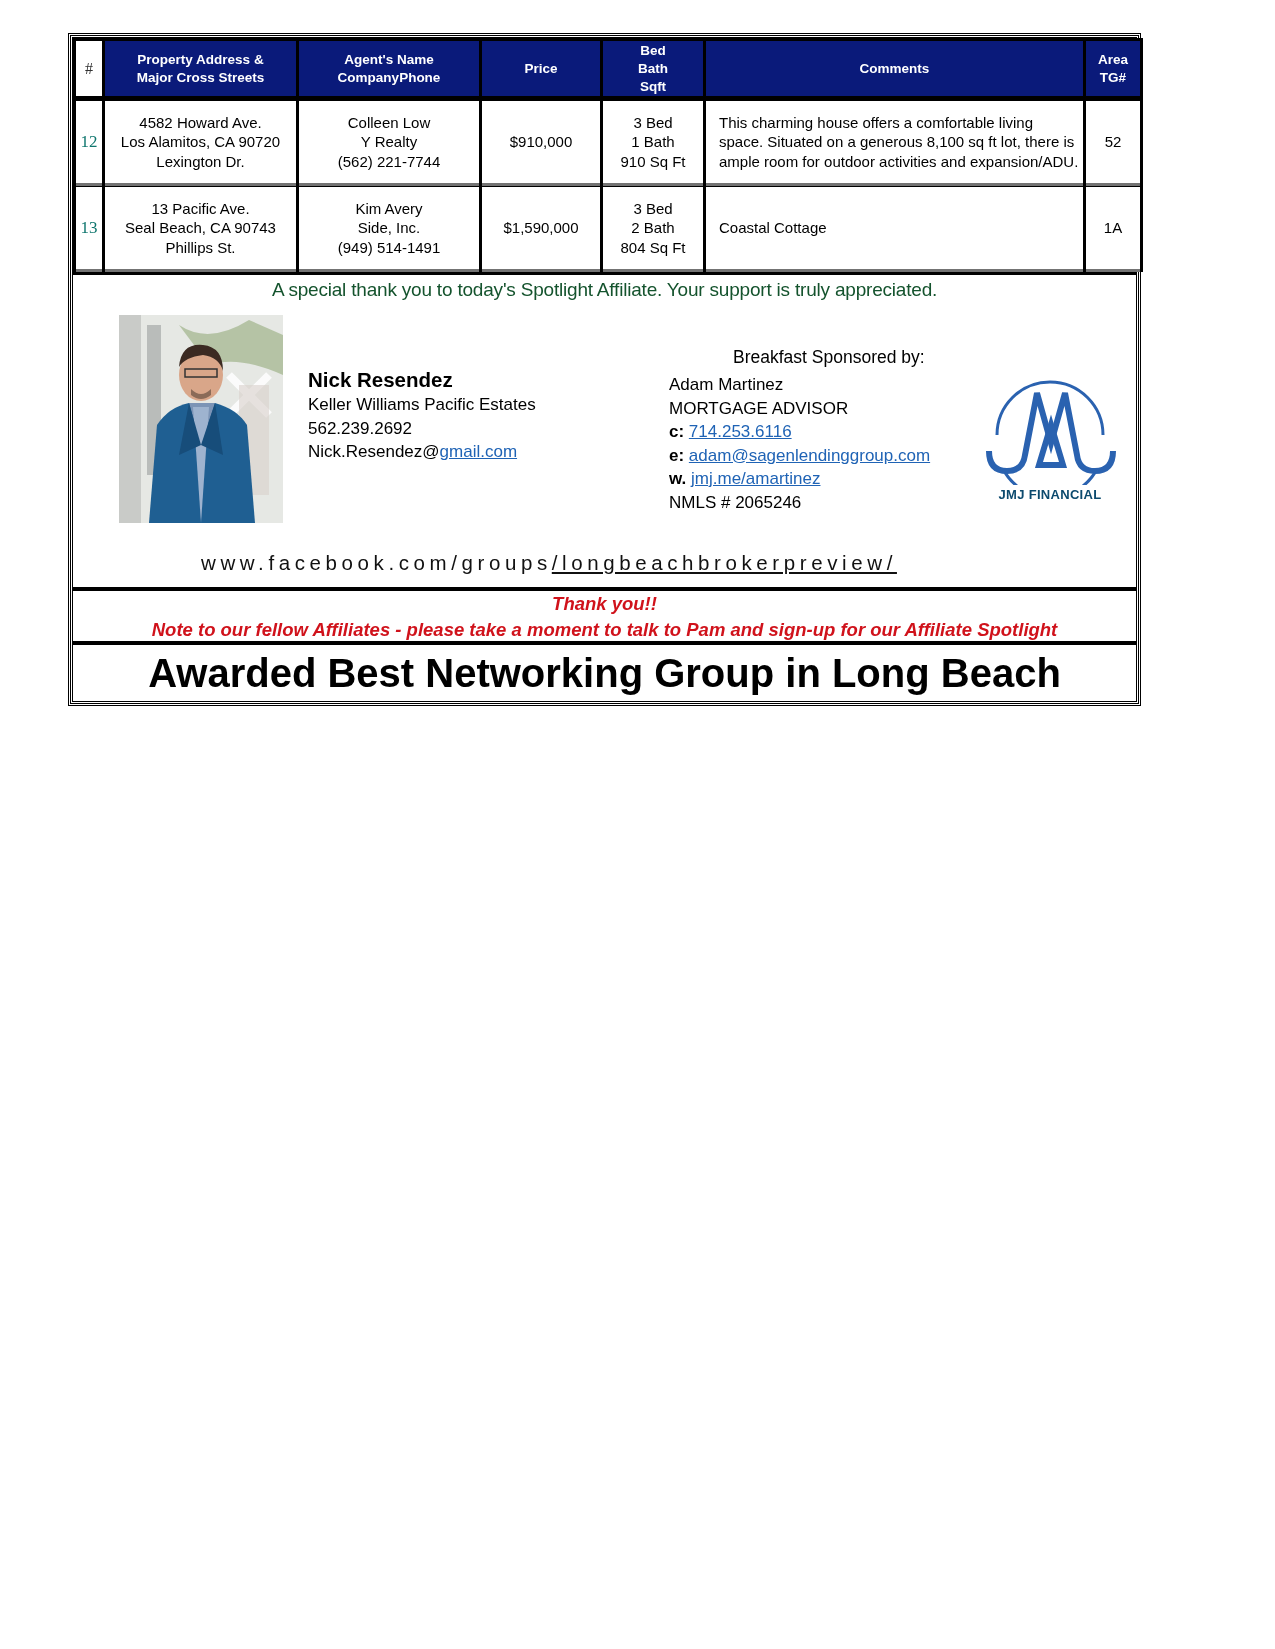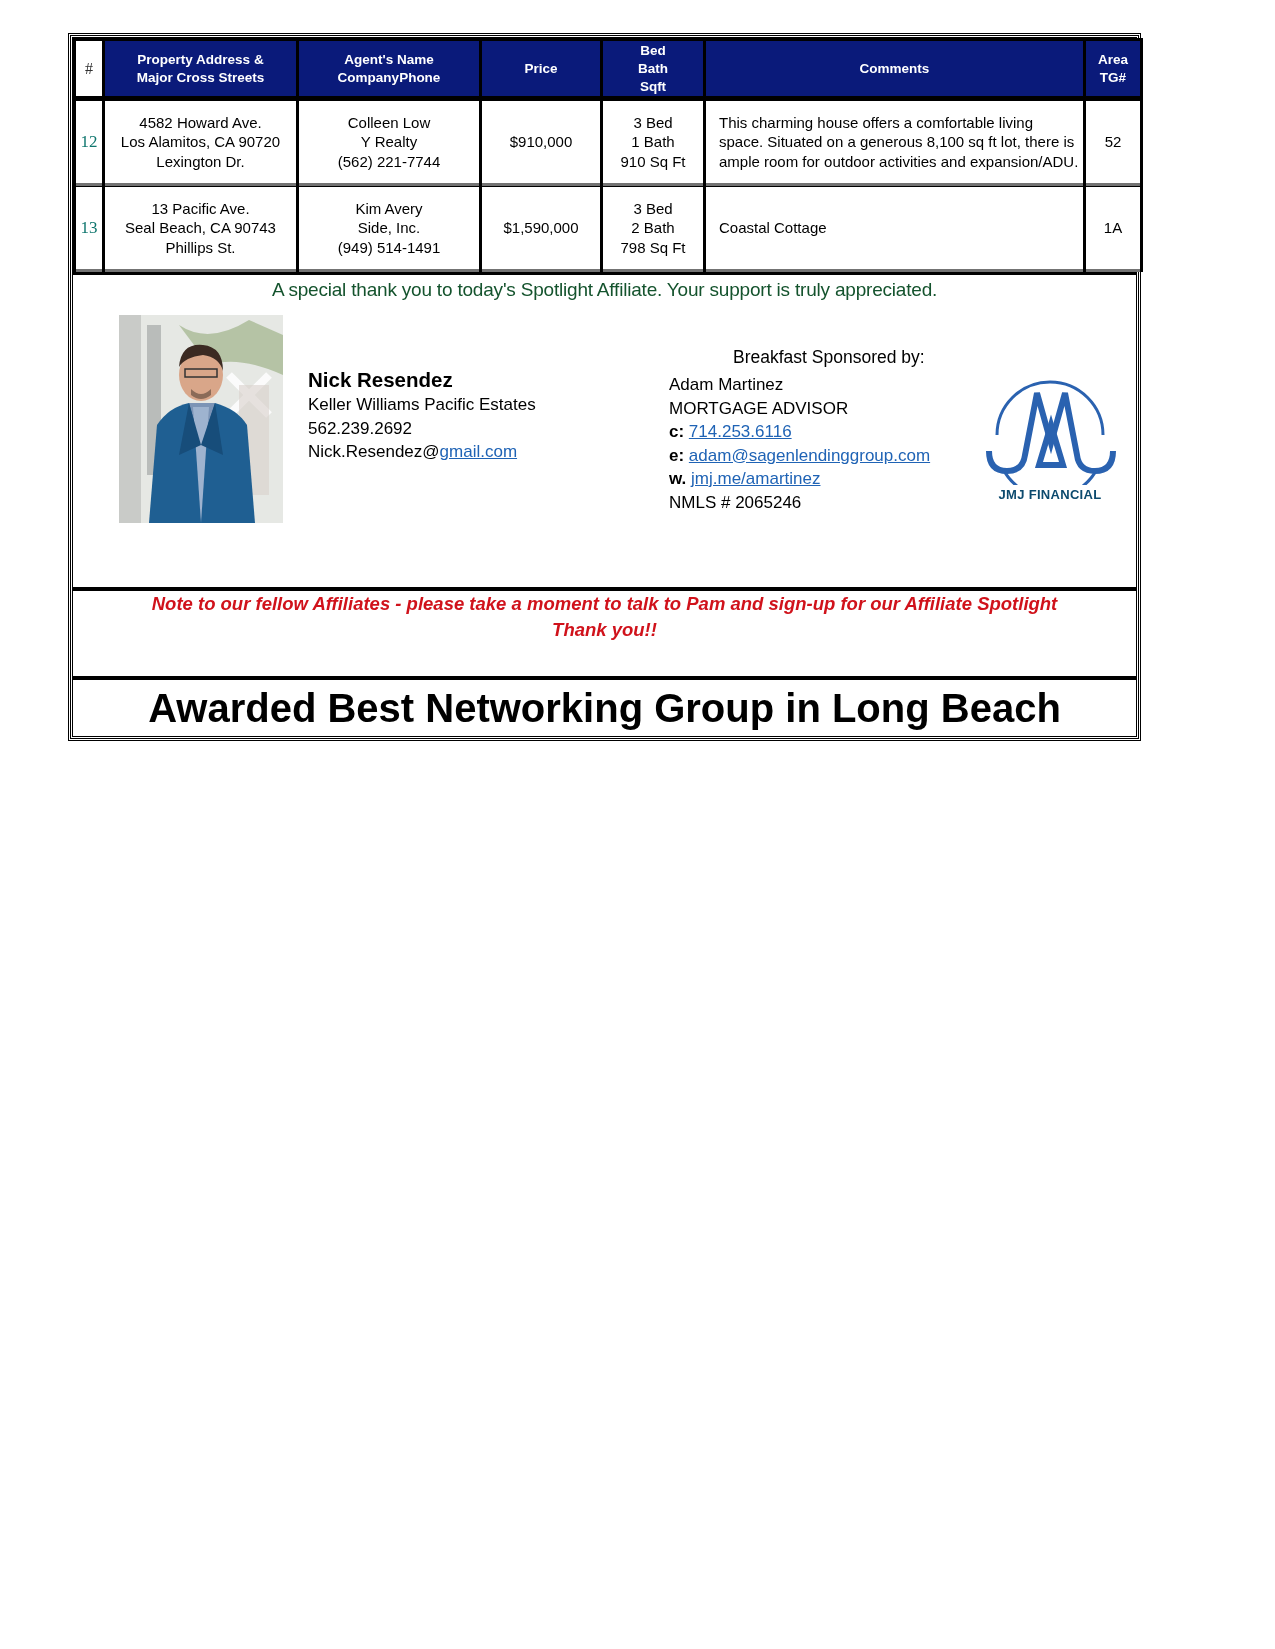--- a/index.html
+++ b/index.html
@@ -131,7 +131,7 @@
         <td>
           <div>3 Bed</div>
           <div>2 Bath</div>
-          <div>798 Sq Ft</div>
+          <div>804 Sq Ft</div>
         </td>
         <td class="comment">Coastal Cottage</td>
         <td>1A</td>

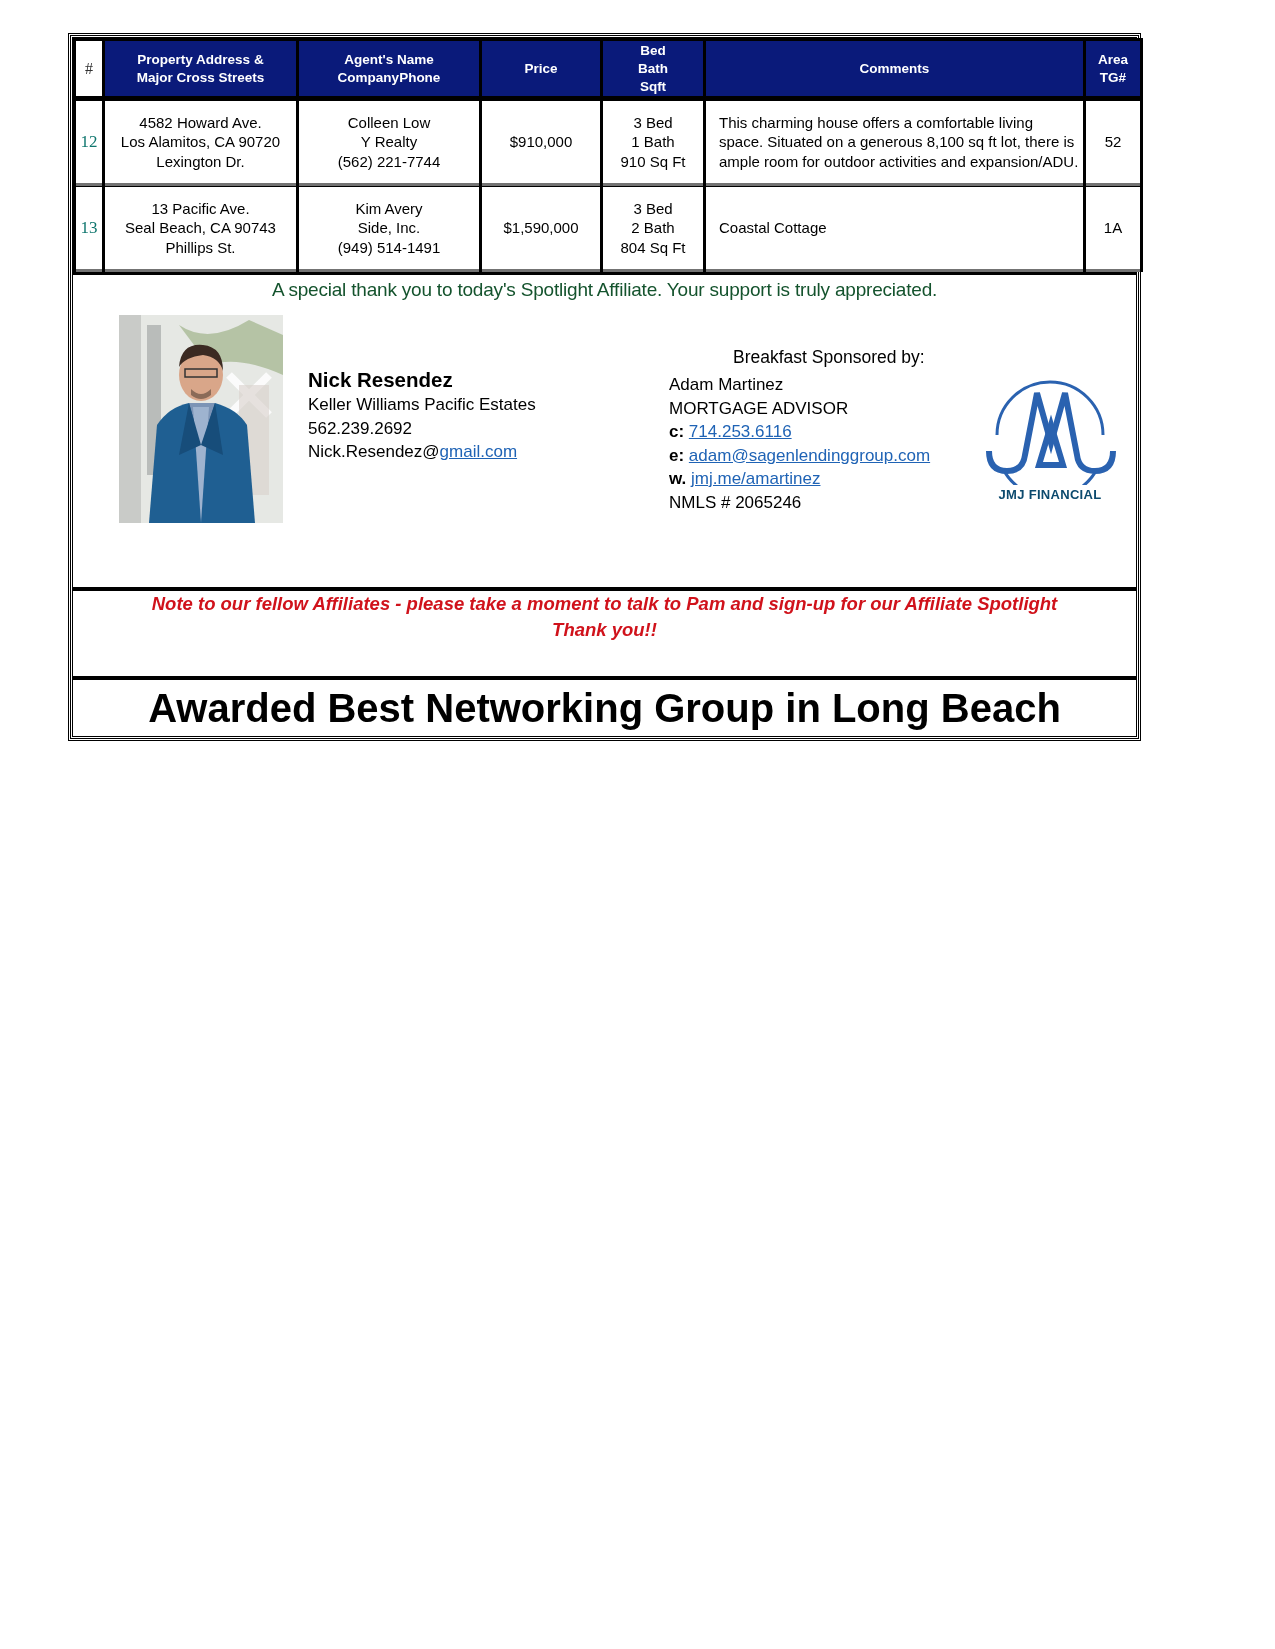--- a/index.html
+++ b/index.html
@@ -191,6 +191,9 @@
       <div class="logo-text">JMJ FINANCIAL</div>
     </div>
 
+    <div class="fb">
+      <span>www.facebook.com/groups</span><span class="u">/longbeachbrokerpreview/</span>
+    </div>
   </div>
 
   <div class="note">

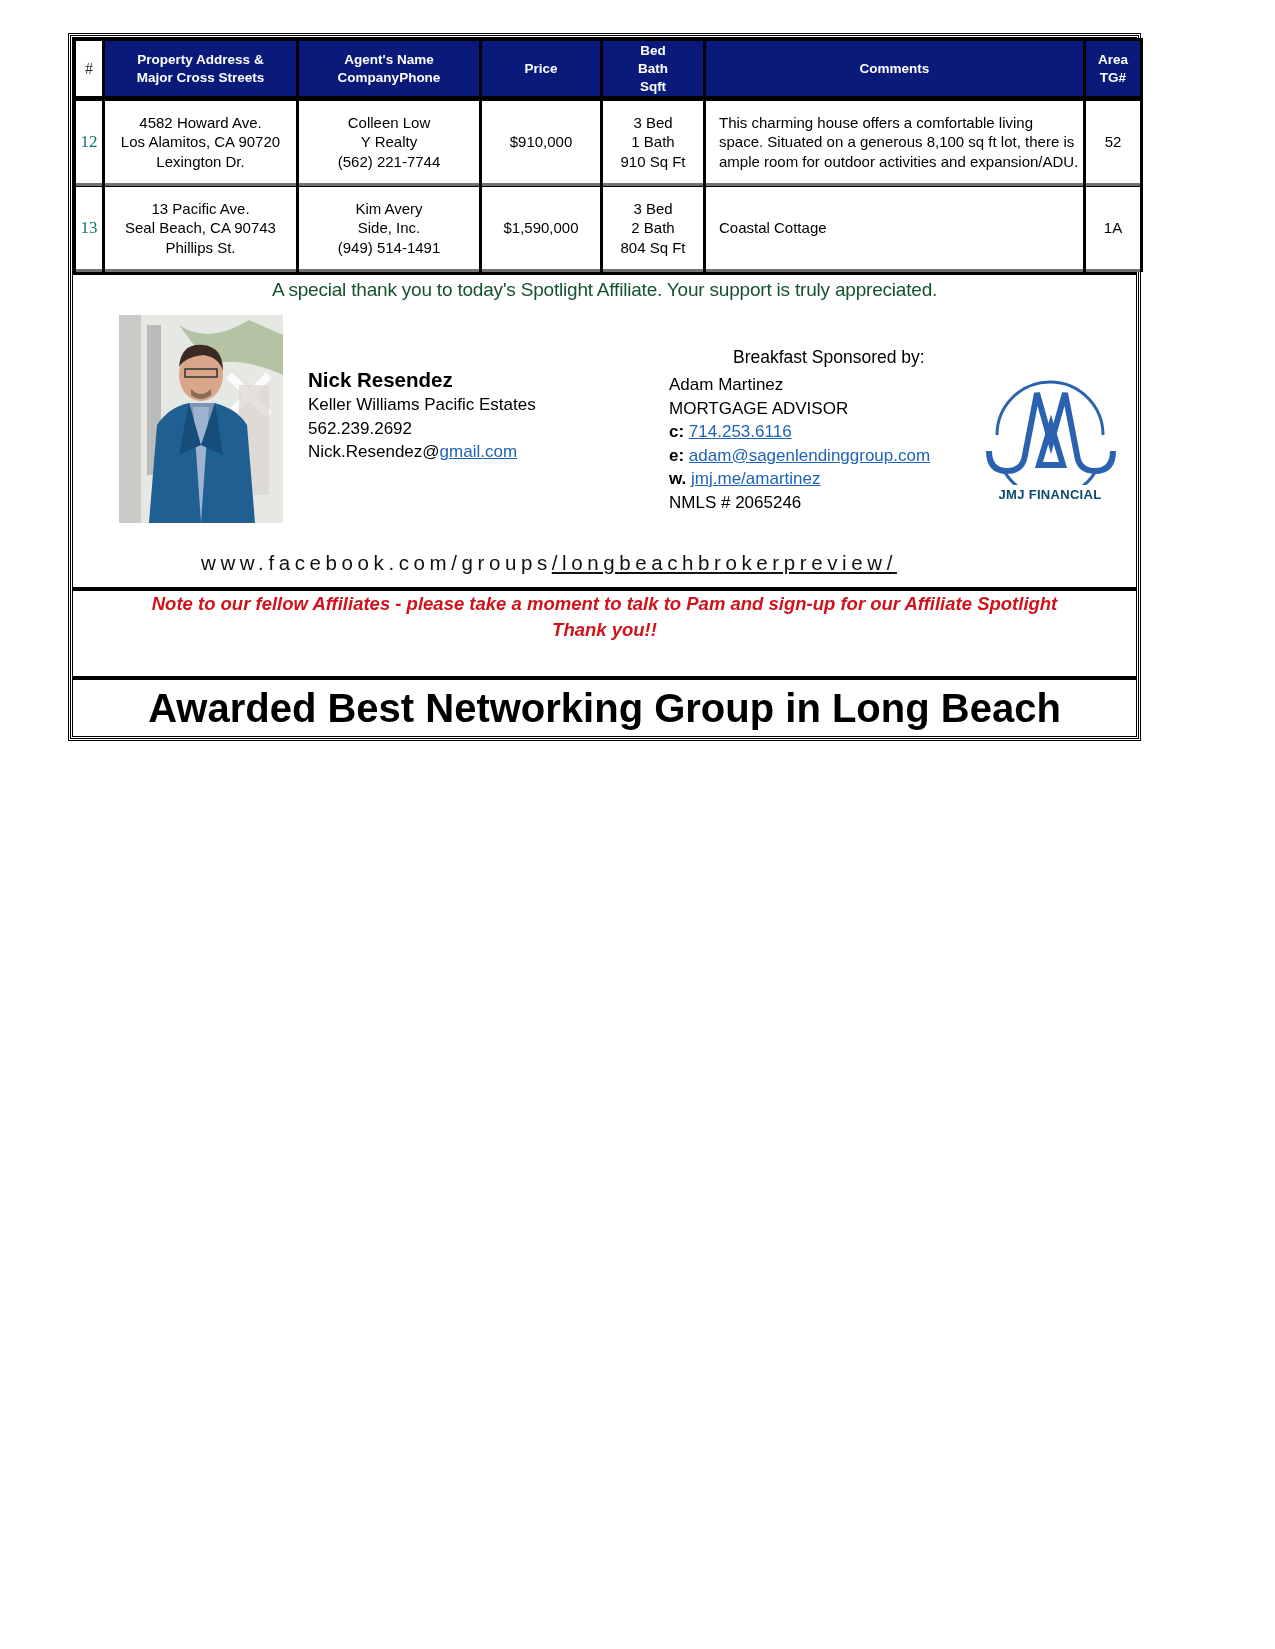--- a/index.html
+++ b/index.html
@@ -197,8 +197,8 @@
   </div>
 
   <div class="note">
+    <div>Thank you!!</div>
     <div>Note to our fellow Affiliates - please take a moment to talk to Pam and sign-up for our Affiliate Spotlight</div>
-    <div>Thank you!!</div>
   </div>
 
   <div class="award">Awarded Best Networking Group in Long Beach</div>

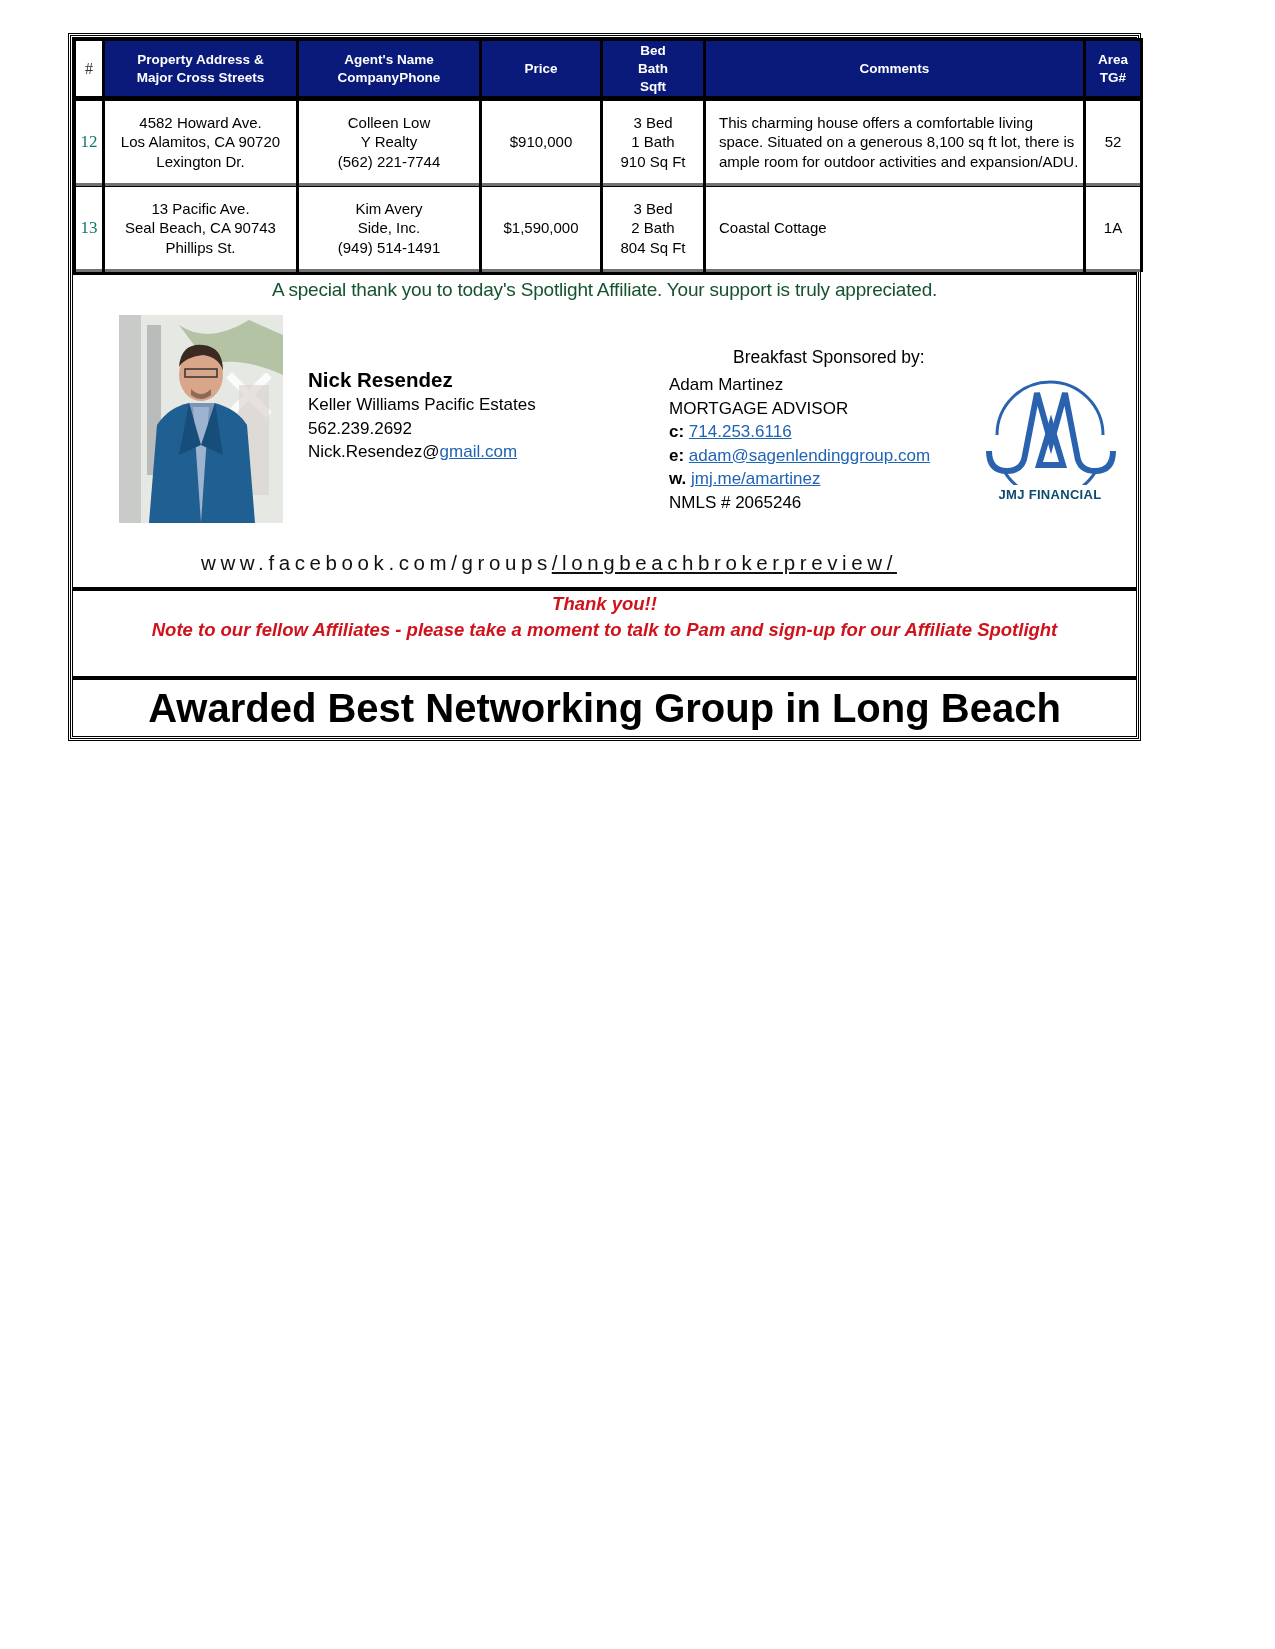--- a/index.html
+++ b/index.html
@@ -50,7 +50,7 @@
 
   .note { border-top: 4px solid #000; background: #fff; text-align: center; color: #d0121b; font-style: italic; font-weight: bold; font-size: 18.5px; line-height: 26px; padding: 0 0 0 0; height: 50px; }
 
-  .award { border-top: 4px solid #000; background: #fff; text-align: center; font-weight: bold; font-size: 40px; line-height: 56px; height: 56px; color: #000; margin-top: 35px; }
+  .award { border-top: 4px solid #000; background: #fff; text-align: center; font-weight: bold; font-size: 40px; line-height: 56px; height: 56px; color: #000; }
 </style>
 </head>
 <body>

